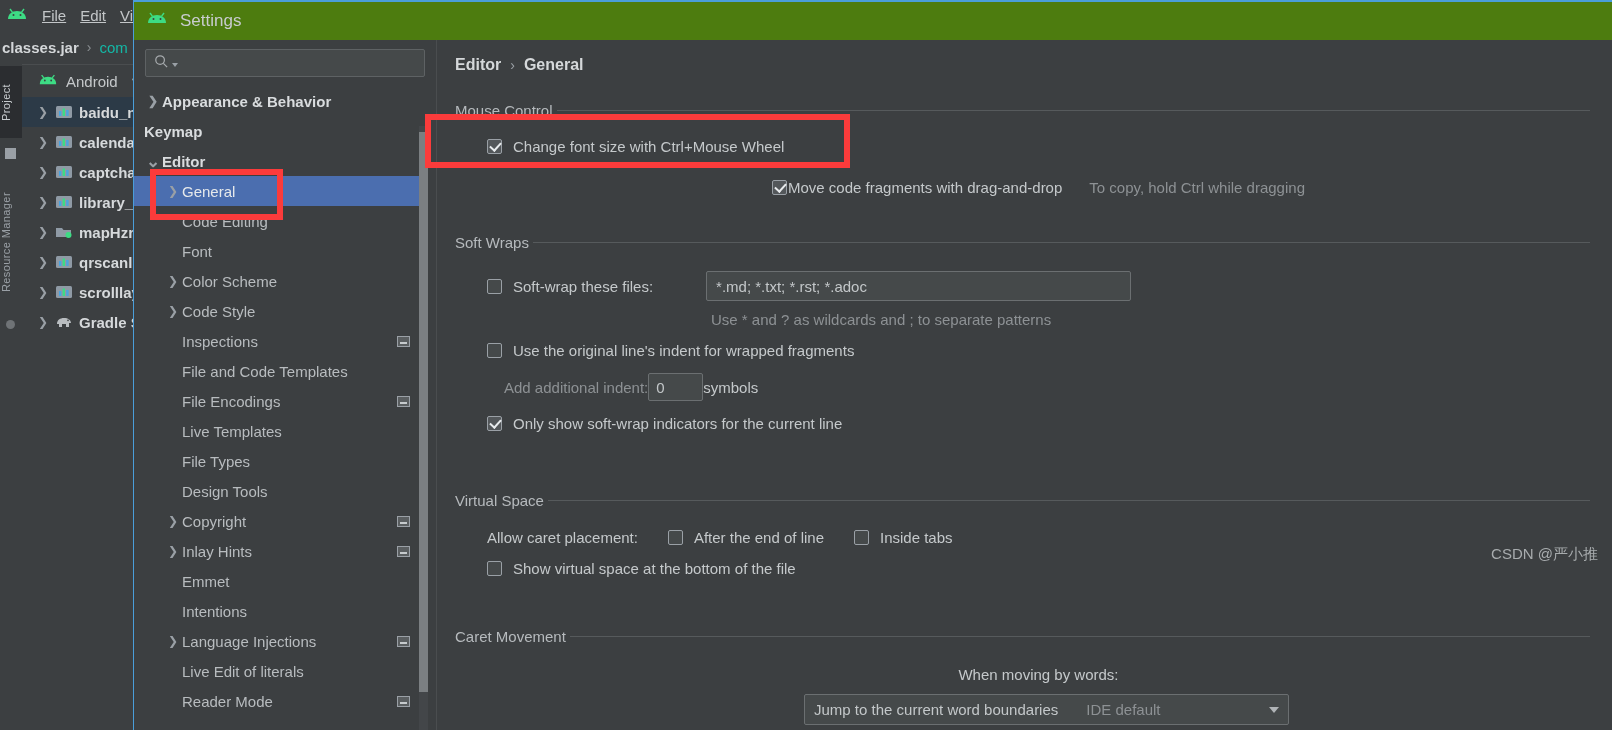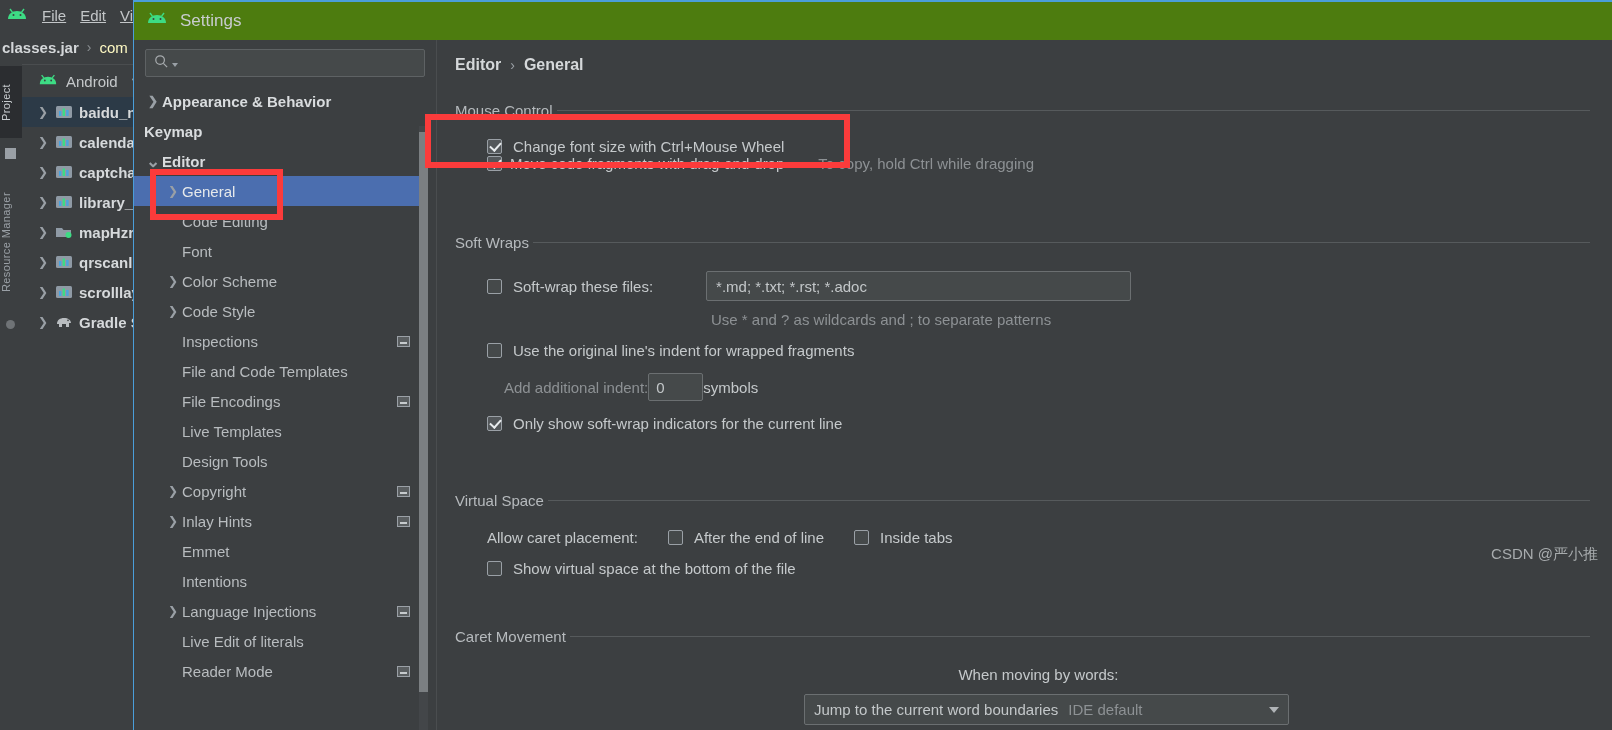--- a/index.html
+++ b/index.html
@@ -31,7 +31,7 @@
   }
   #breadcrumb .crumb-bold { font-weight: bold; color: #d4d7d9; }
   #breadcrumb .crumb-sep { color: #8a8f92; font-size: 14px; }
-  #breadcrumb .crumb { color: #fef9c3; }
+  #breadcrumb .crumb { color: #14b8a6; }
 
   
   #tool-tabs {

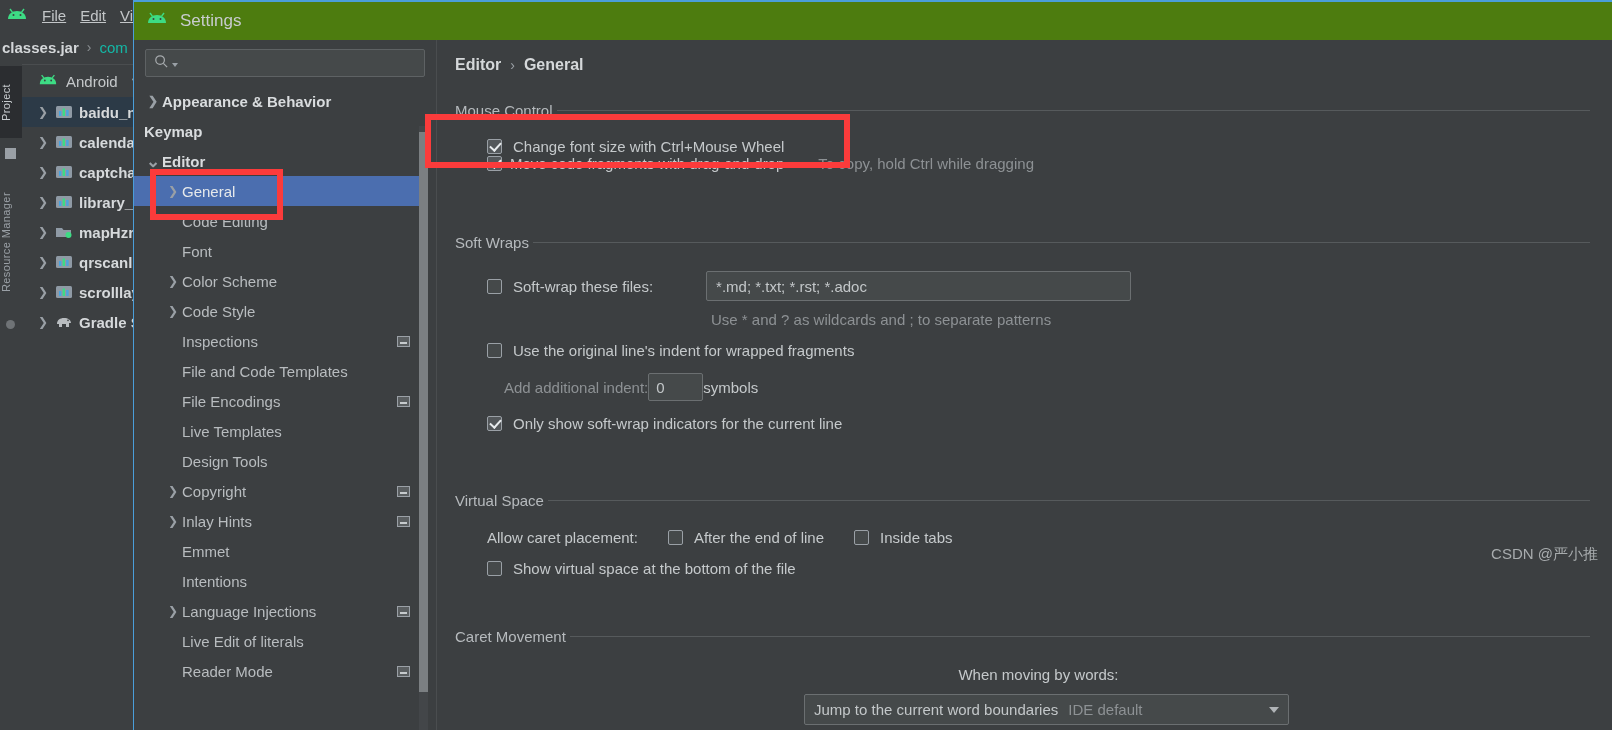--- a/index.html
+++ b/index.html
@@ -433,7 +433,7 @@
             <span class="cb on"></span>
             <span>Change font size with Ctrl+Mouse Wheel</span>
           </div>
-          <div class="row" style="margin-top:0; padding-left:32px; gap:8px;">
+          <div class="row" style="margin-top:24px; padding-left:32px; gap:1px;justify-content:center;">
             <span class="cb on"></span>
             <span>Move code fragments with drag-and-drop</span>
             <span class="hint" style="margin-left:26px;">To copy, hold Ctrl while dragging</span>

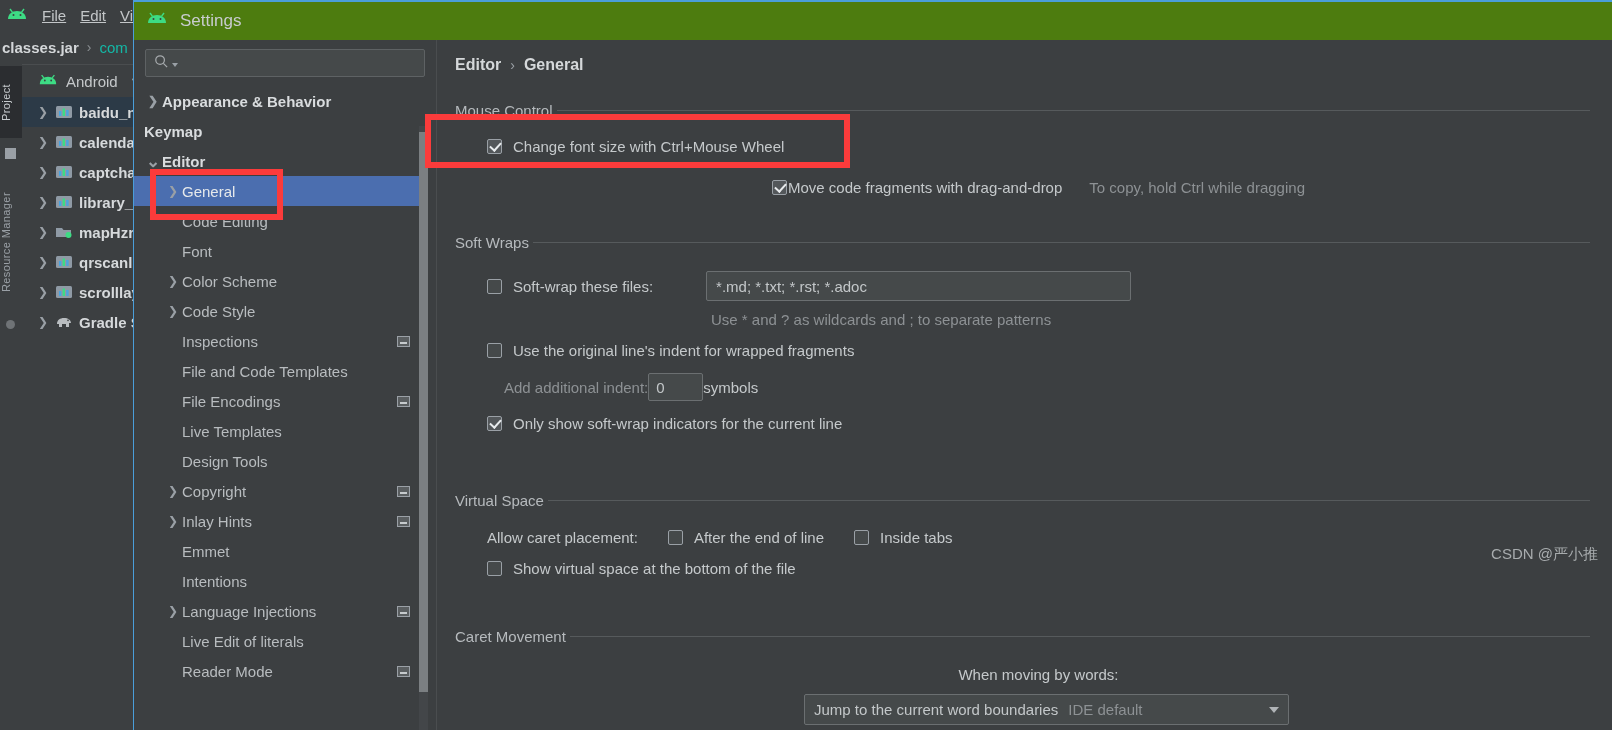--- a/index.html
+++ b/index.html
@@ -381,6 +381,9 @@
               <span class="lbl">Live Templates</span>
             </div>
             <div class="nav-row ind1n">
+              <span class="lbl">File Types</span>
+            </div>
+            <div class="nav-row ind1n">
               <span class="lbl">Design Tools</span>
             </div>
             <div class="nav-row ind1">

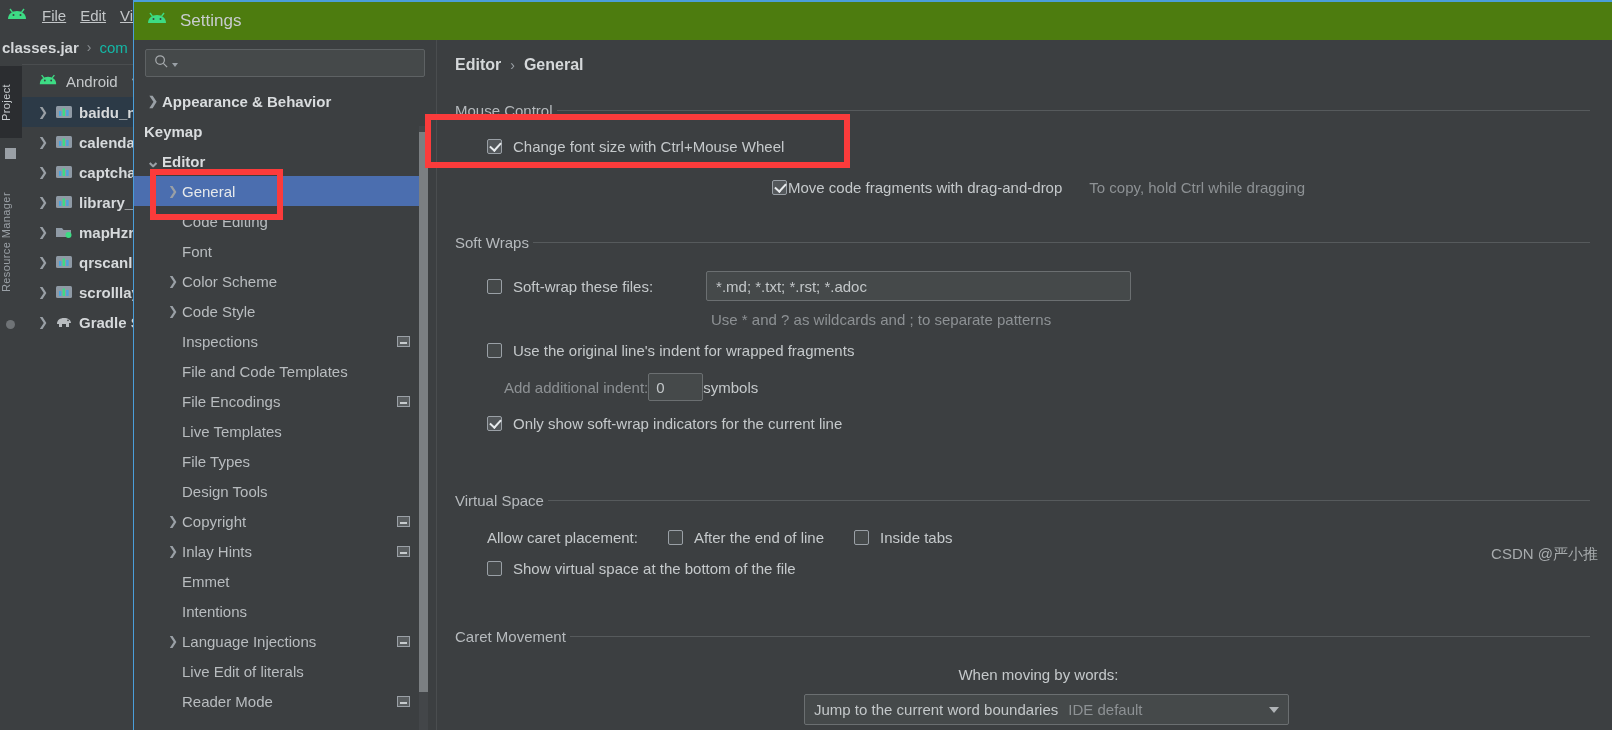--- a/index.html
+++ b/index.html
@@ -497,7 +497,7 @@
           <div class="row" style="margin-top:21px; padding-left:32px; gap:11px;flex-direction:column;">
             <span>When moving by words:</span>
             <span class="combo" style="margin-left:16px; width:485px;">
-              <span style="display:flex;align-items:center;gap:10px;">
+              <span style="display:flex;align-items:center;gap:28px;">
                 <span>Jump to the current word boundaries</span>
                 <span class="dim">IDE default</span>
               </span>

